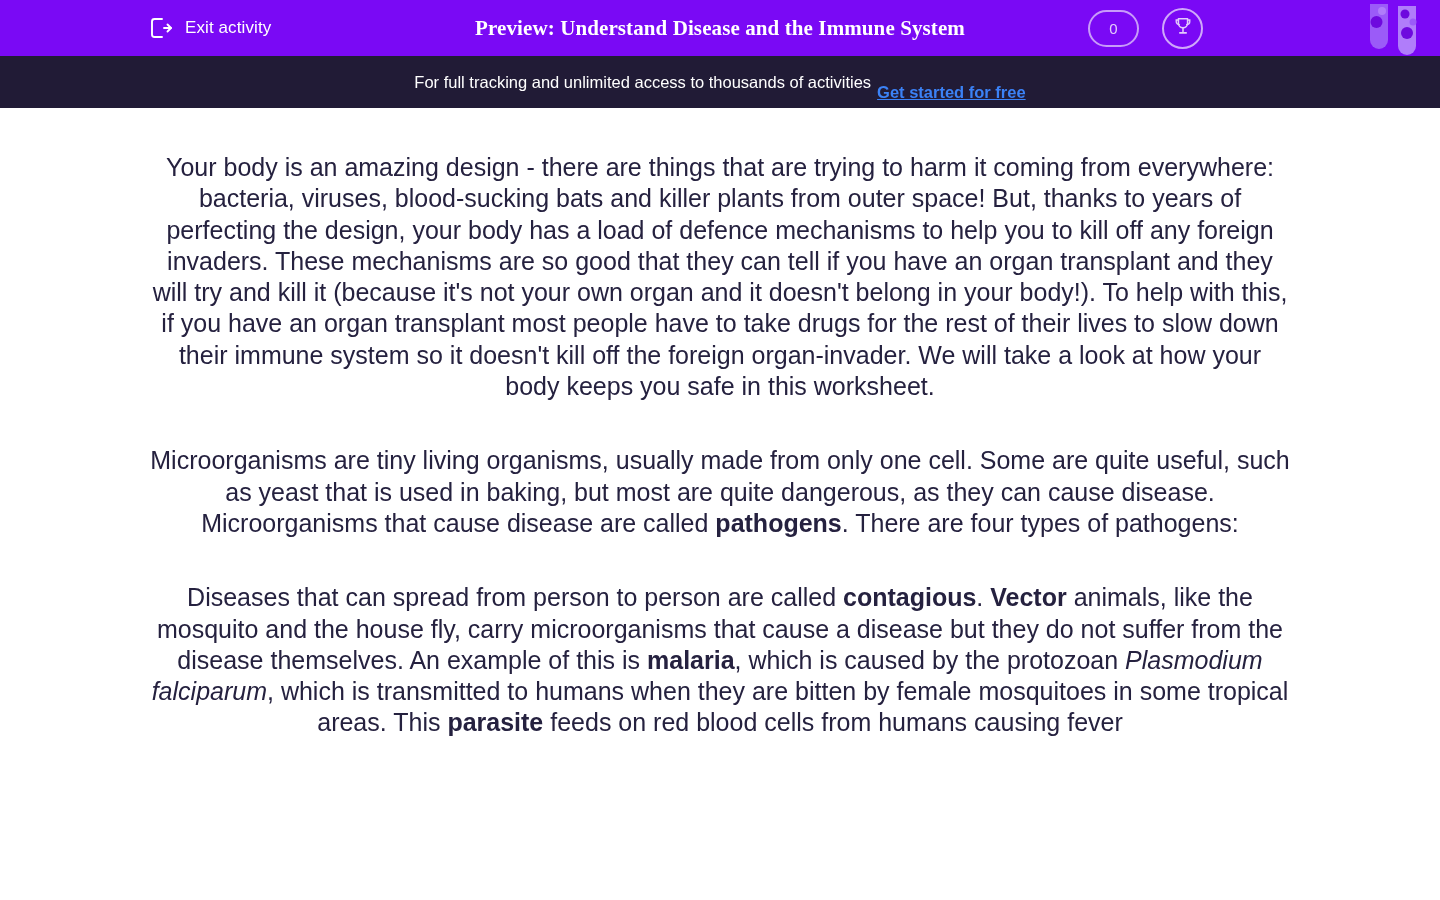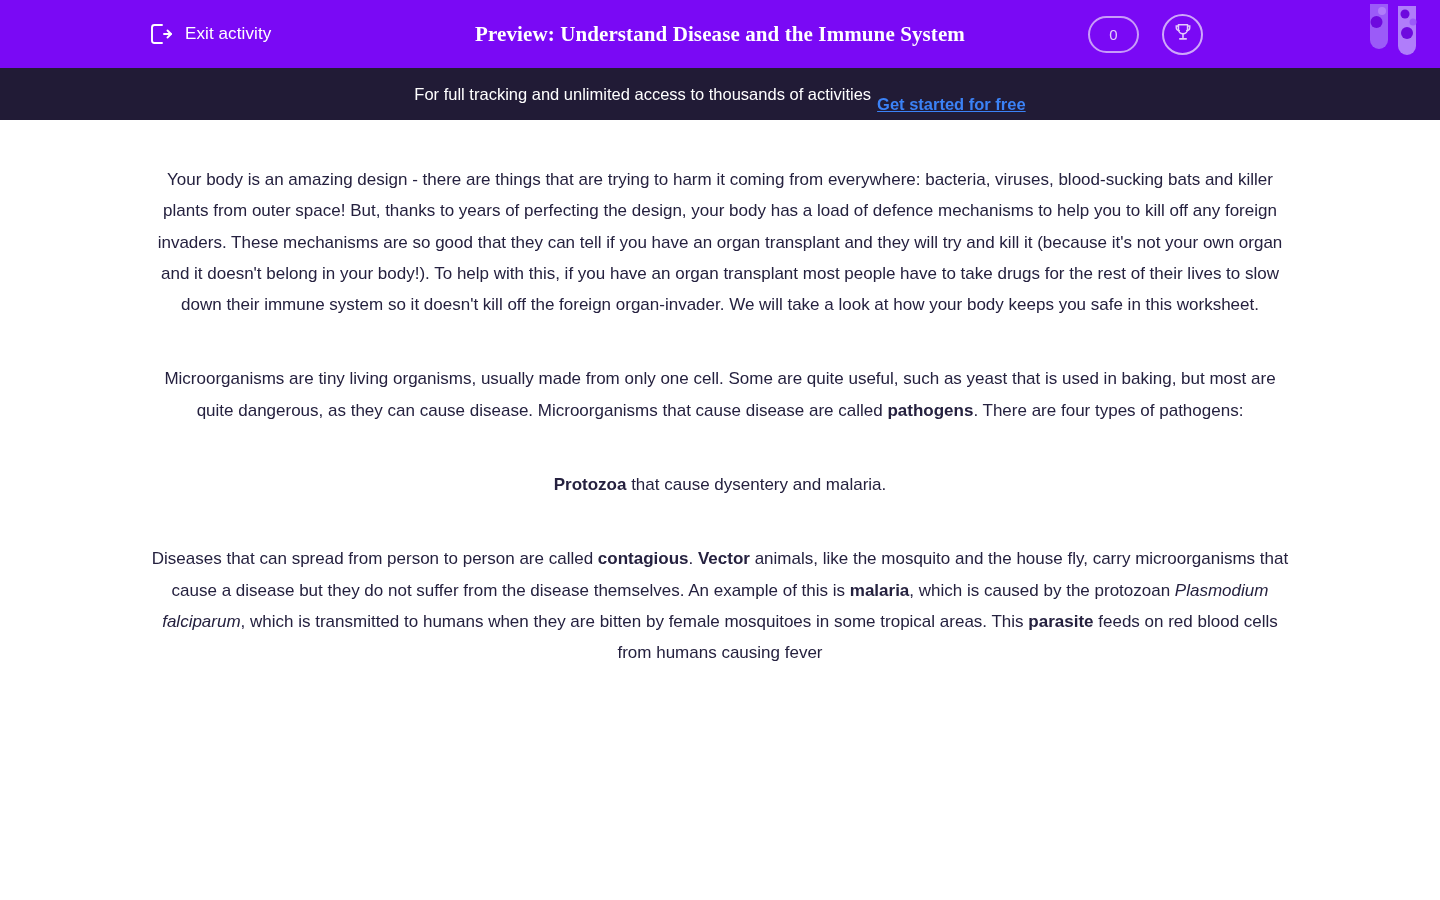--- a/index.html
+++ b/index.html
@@ -18,7 +18,7 @@
   
   .app-header {
     position: relative;
-    height: 68px;
+    height: 56px;
     background: #7A09F5;
     display: flex;
     align-items: center;

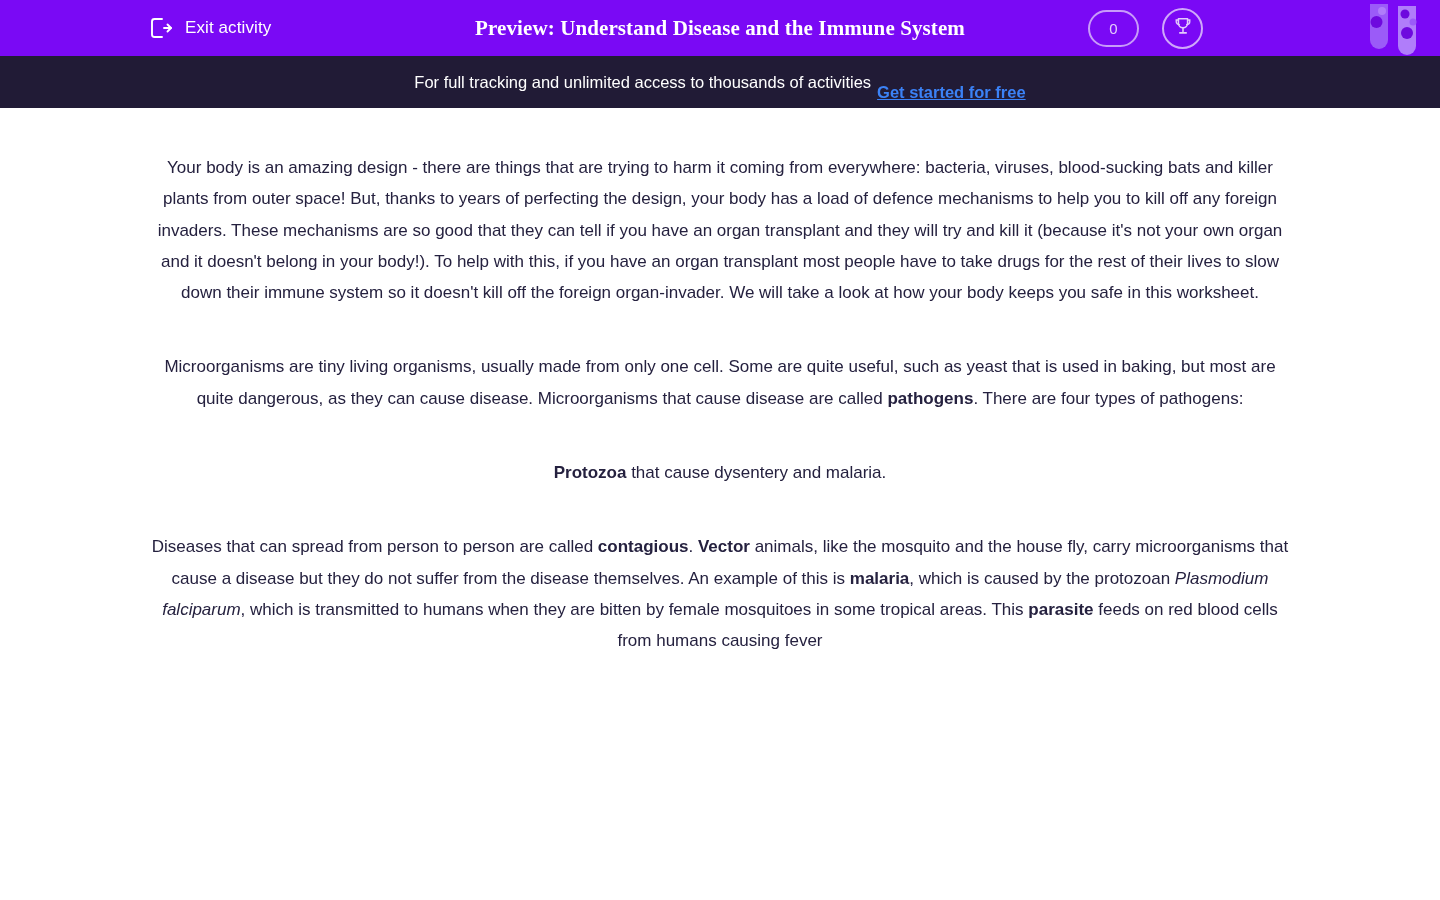--- a/index.html
+++ b/index.html
@@ -113,7 +113,7 @@
     width: 1140px;
     margin: 0 auto;
     color: #25213F;
-    font-size: 17px;
+    font-size: 25px;
     line-height: 31.3px;
     text-align: center;
   }

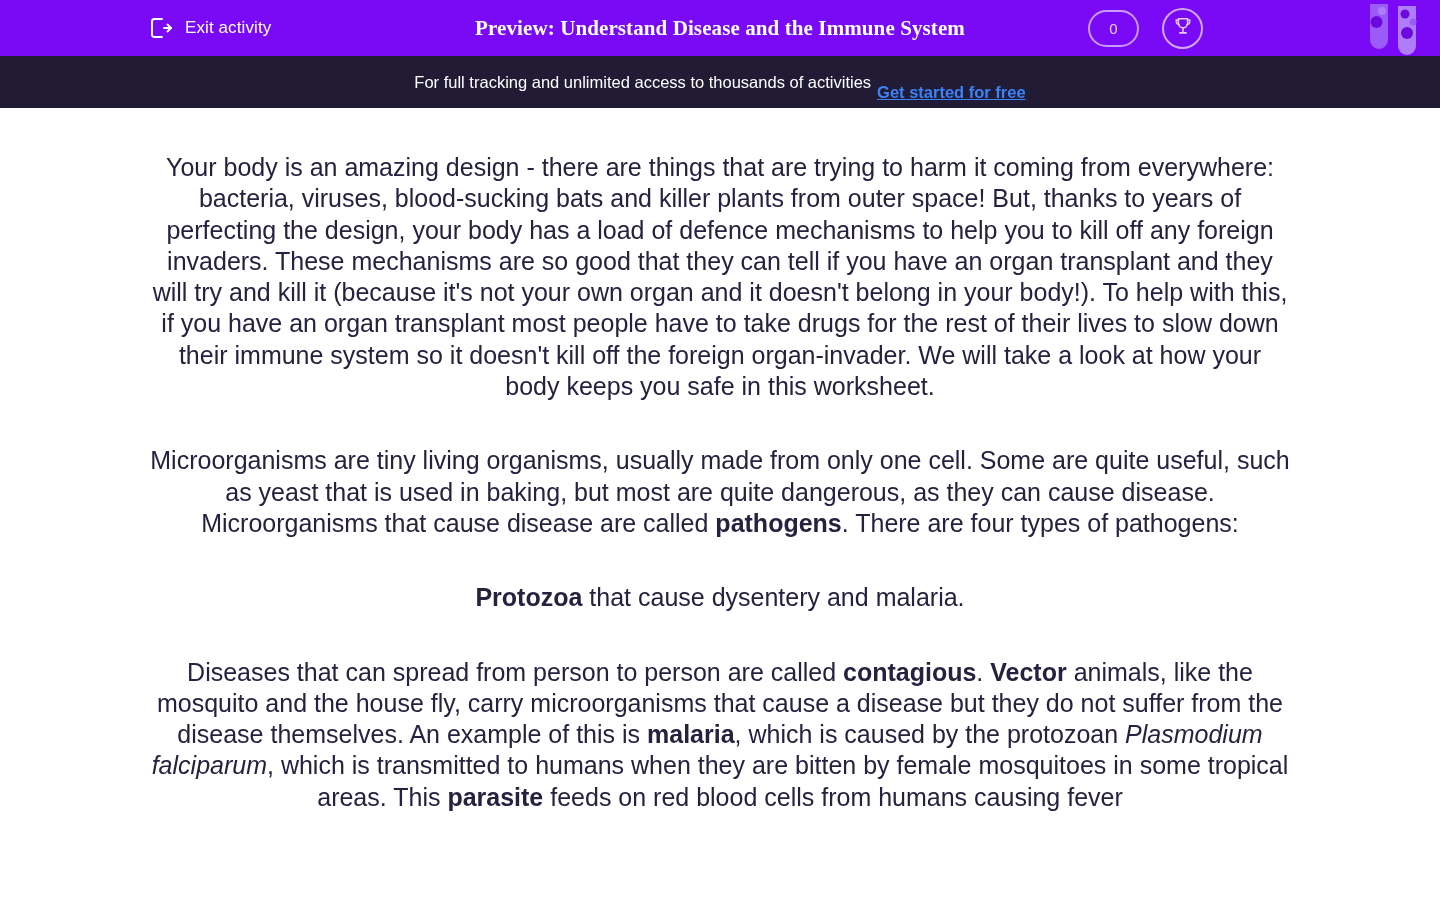--- a/index.html
+++ b/index.html
@@ -188,7 +188,6 @@
     </p>
 
     <p class="para list-block">
-      <span class="line"><b>Protozoa</b><span> that cause dysentery and malaria.</span></span>
     </p>
 
     <p class="para">

